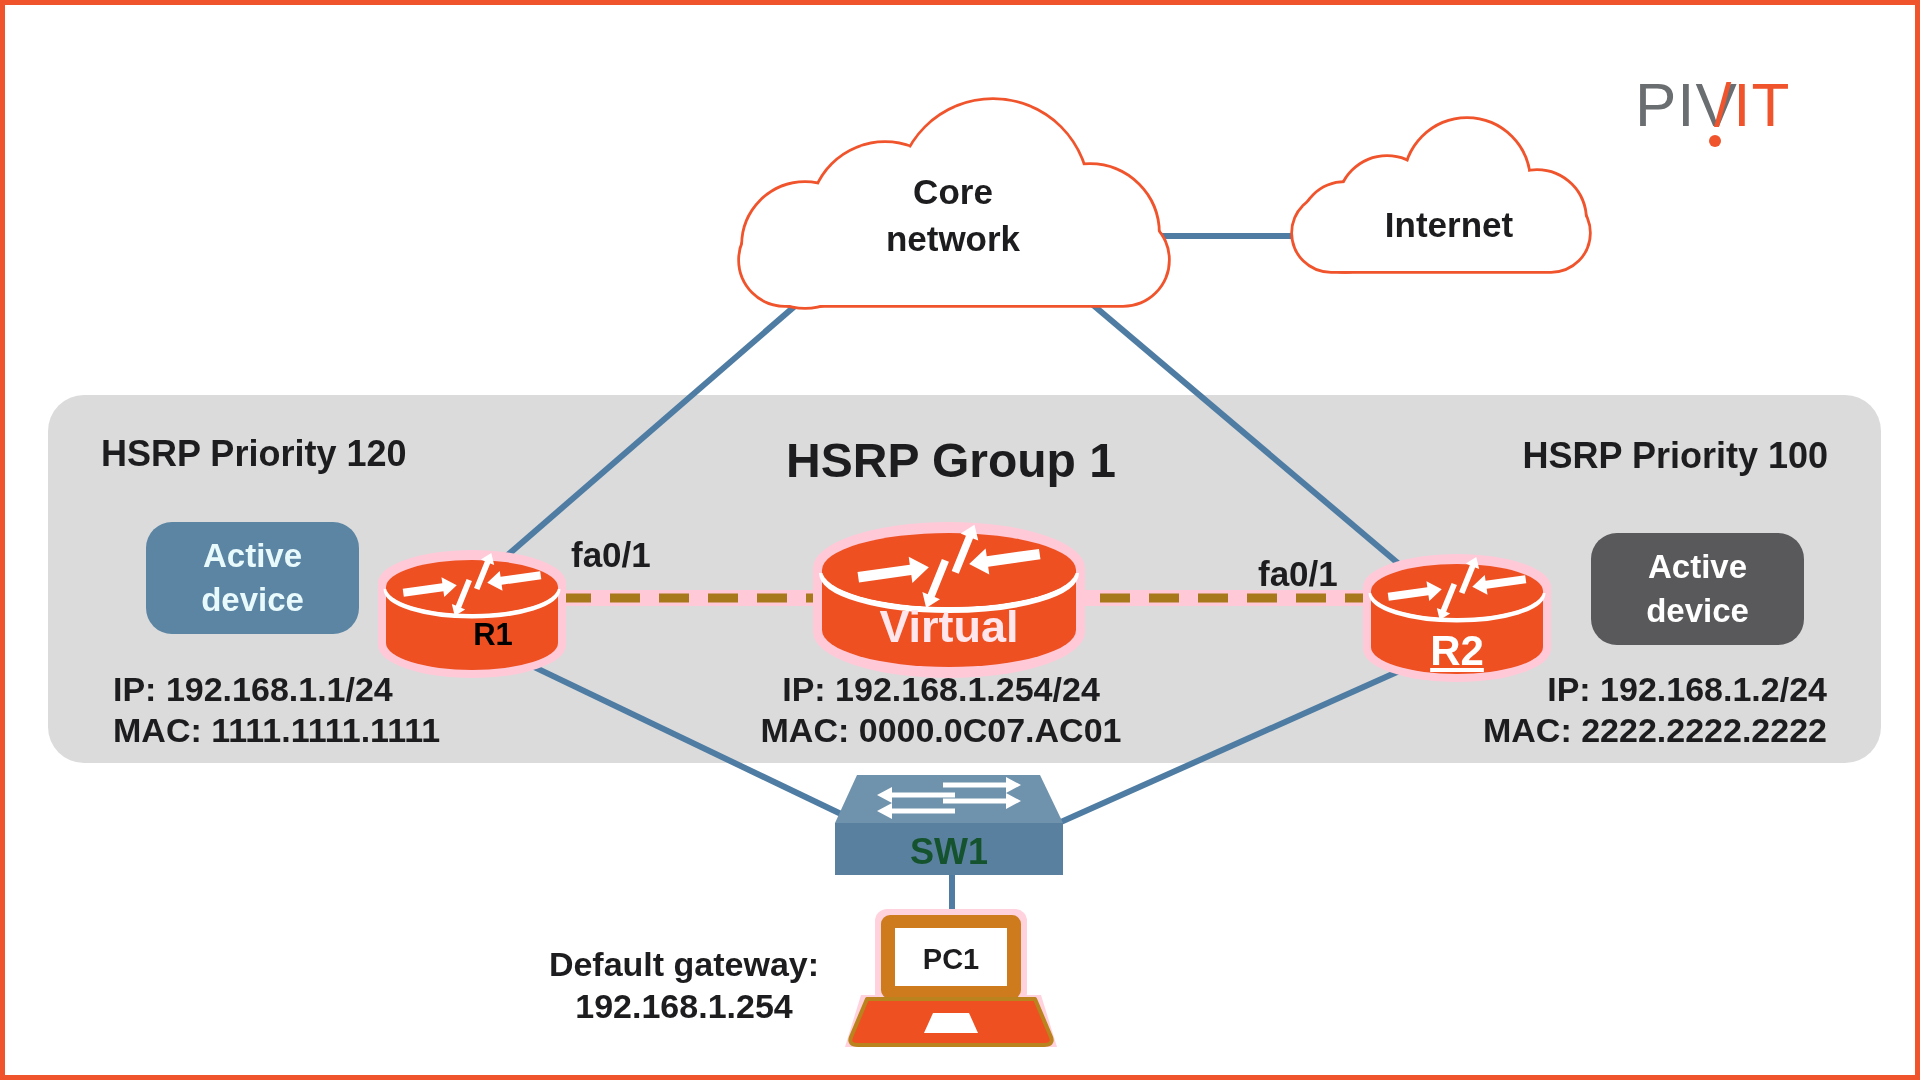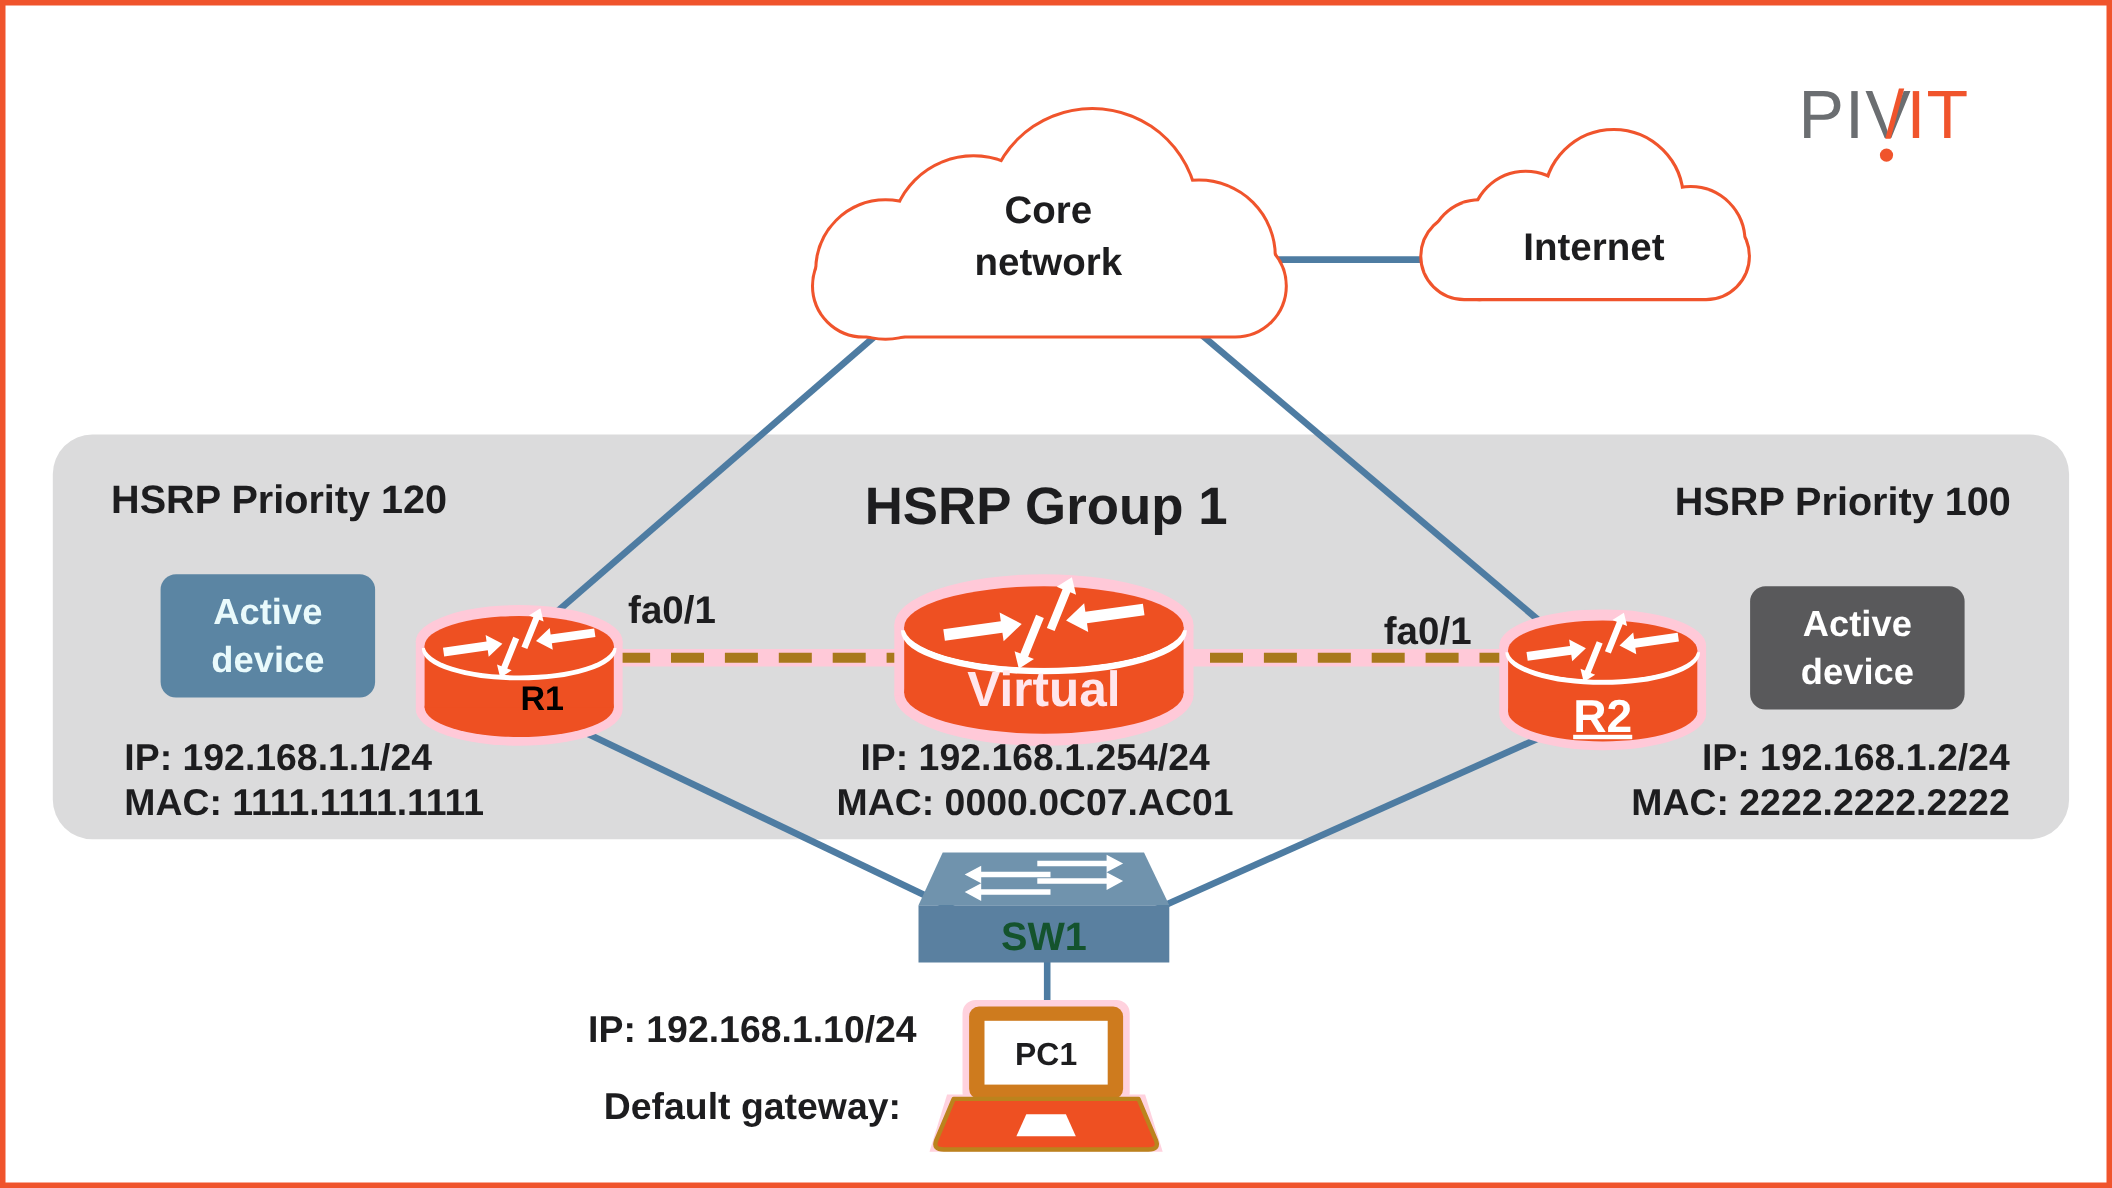--- a/index.html
+++ b/index.html
@@ -21,7 +21,7 @@
   .fa-left  { left:566px;  top:530px; font-size:35px; }
   .fa-right { left:1253px; top:549px; font-size:35px; }
   .rolebox {
-    position:absolute; width:195px; height:112px; border-radius:14px;
+    position:absolute; width:213px; height:112px; border-radius:26px;
     display:flex; flex-direction:column; align-items:center; justify-content:center;
     font-size:33px; font-weight:bold; line-height:44px;
   }

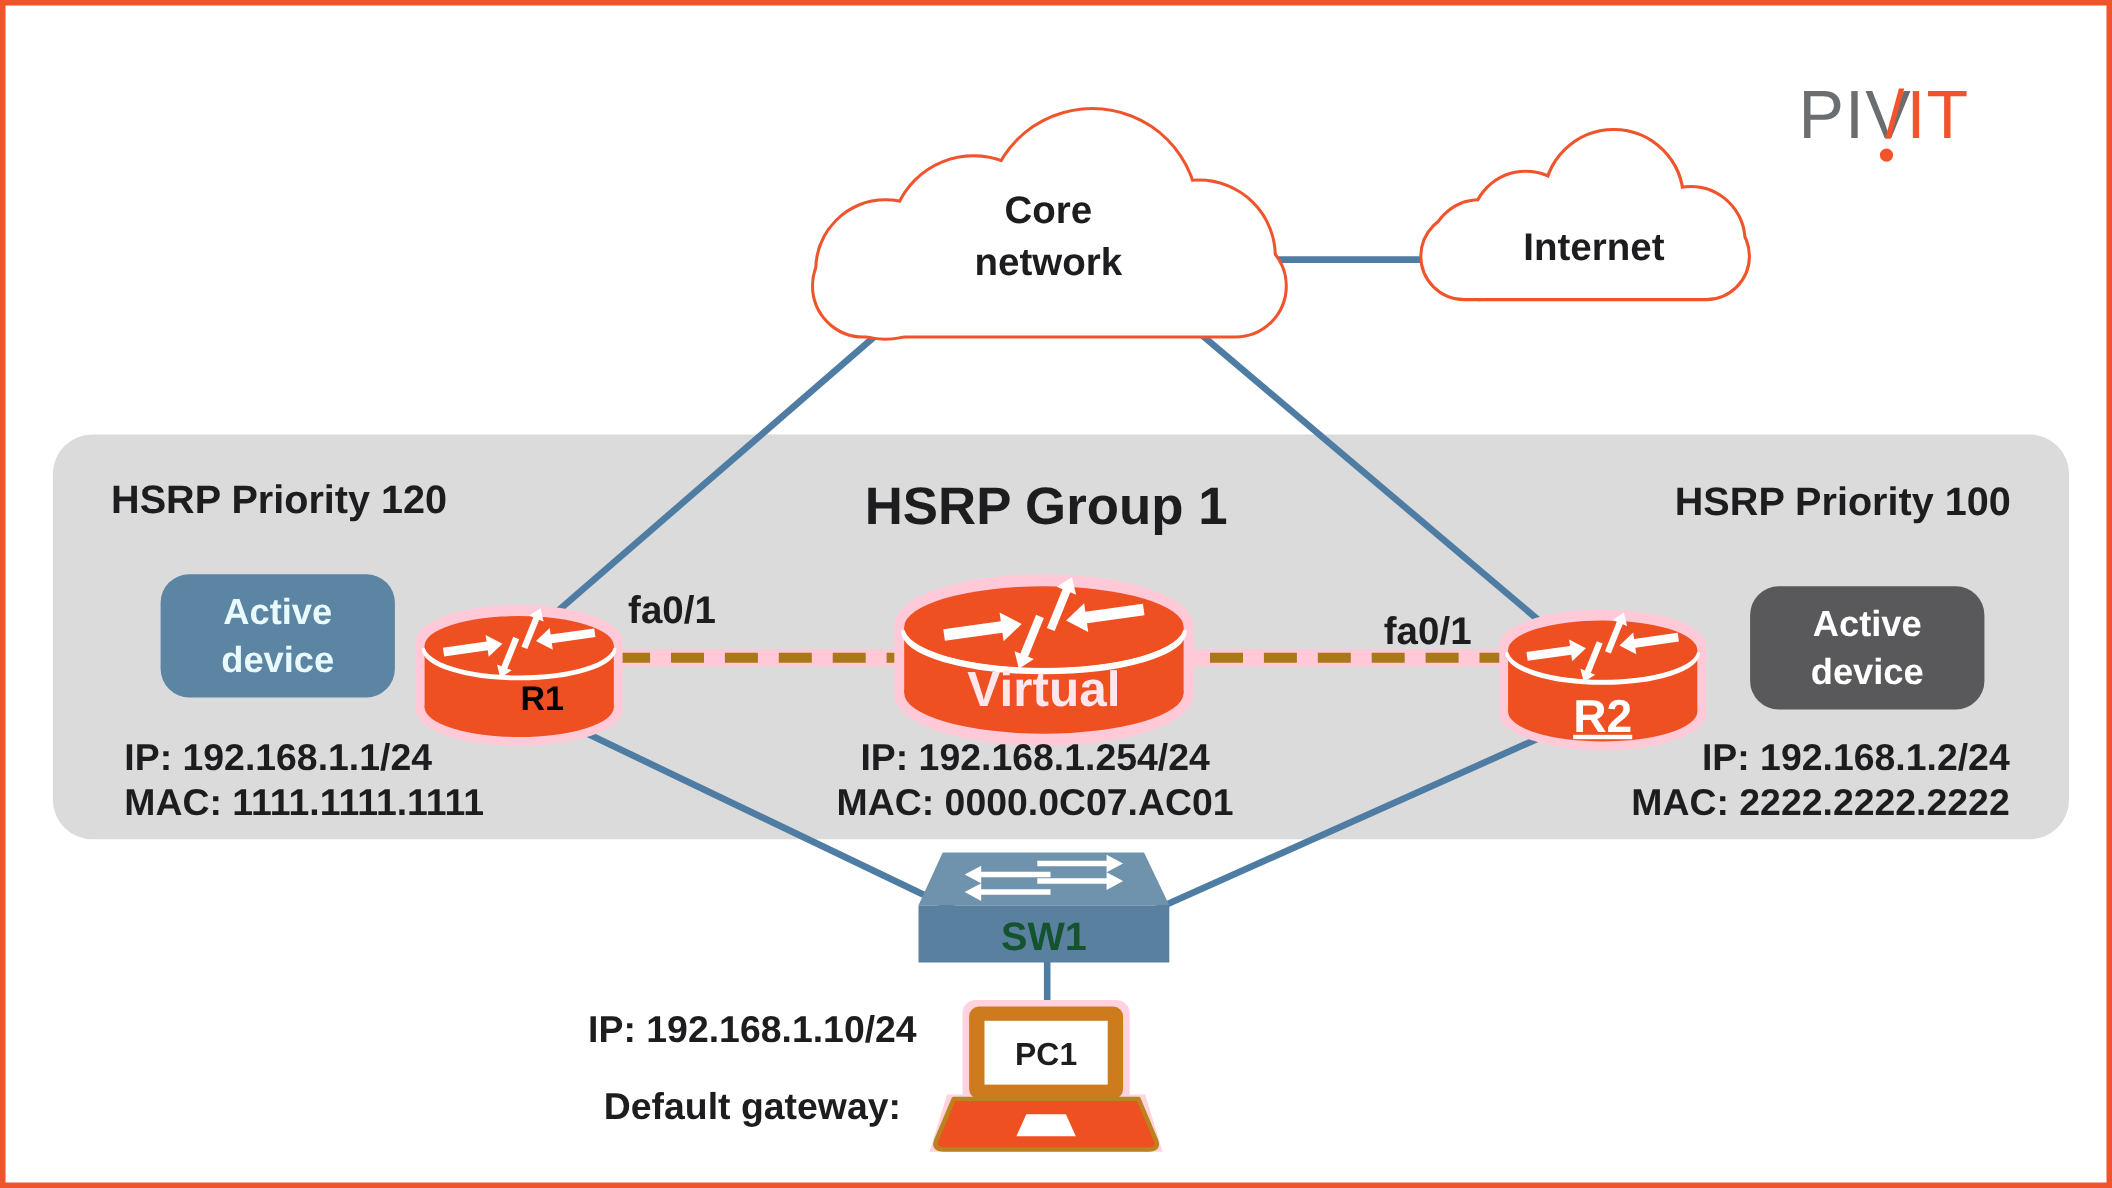--- a/index.html
+++ b/index.html
@@ -215,7 +215,6 @@
   </div>
 
   <div class="pcinfo">
-    <div>IP: 192.168.1.10/24</div>
     <div class="gw">Default gateway:</div>
   </div>
 

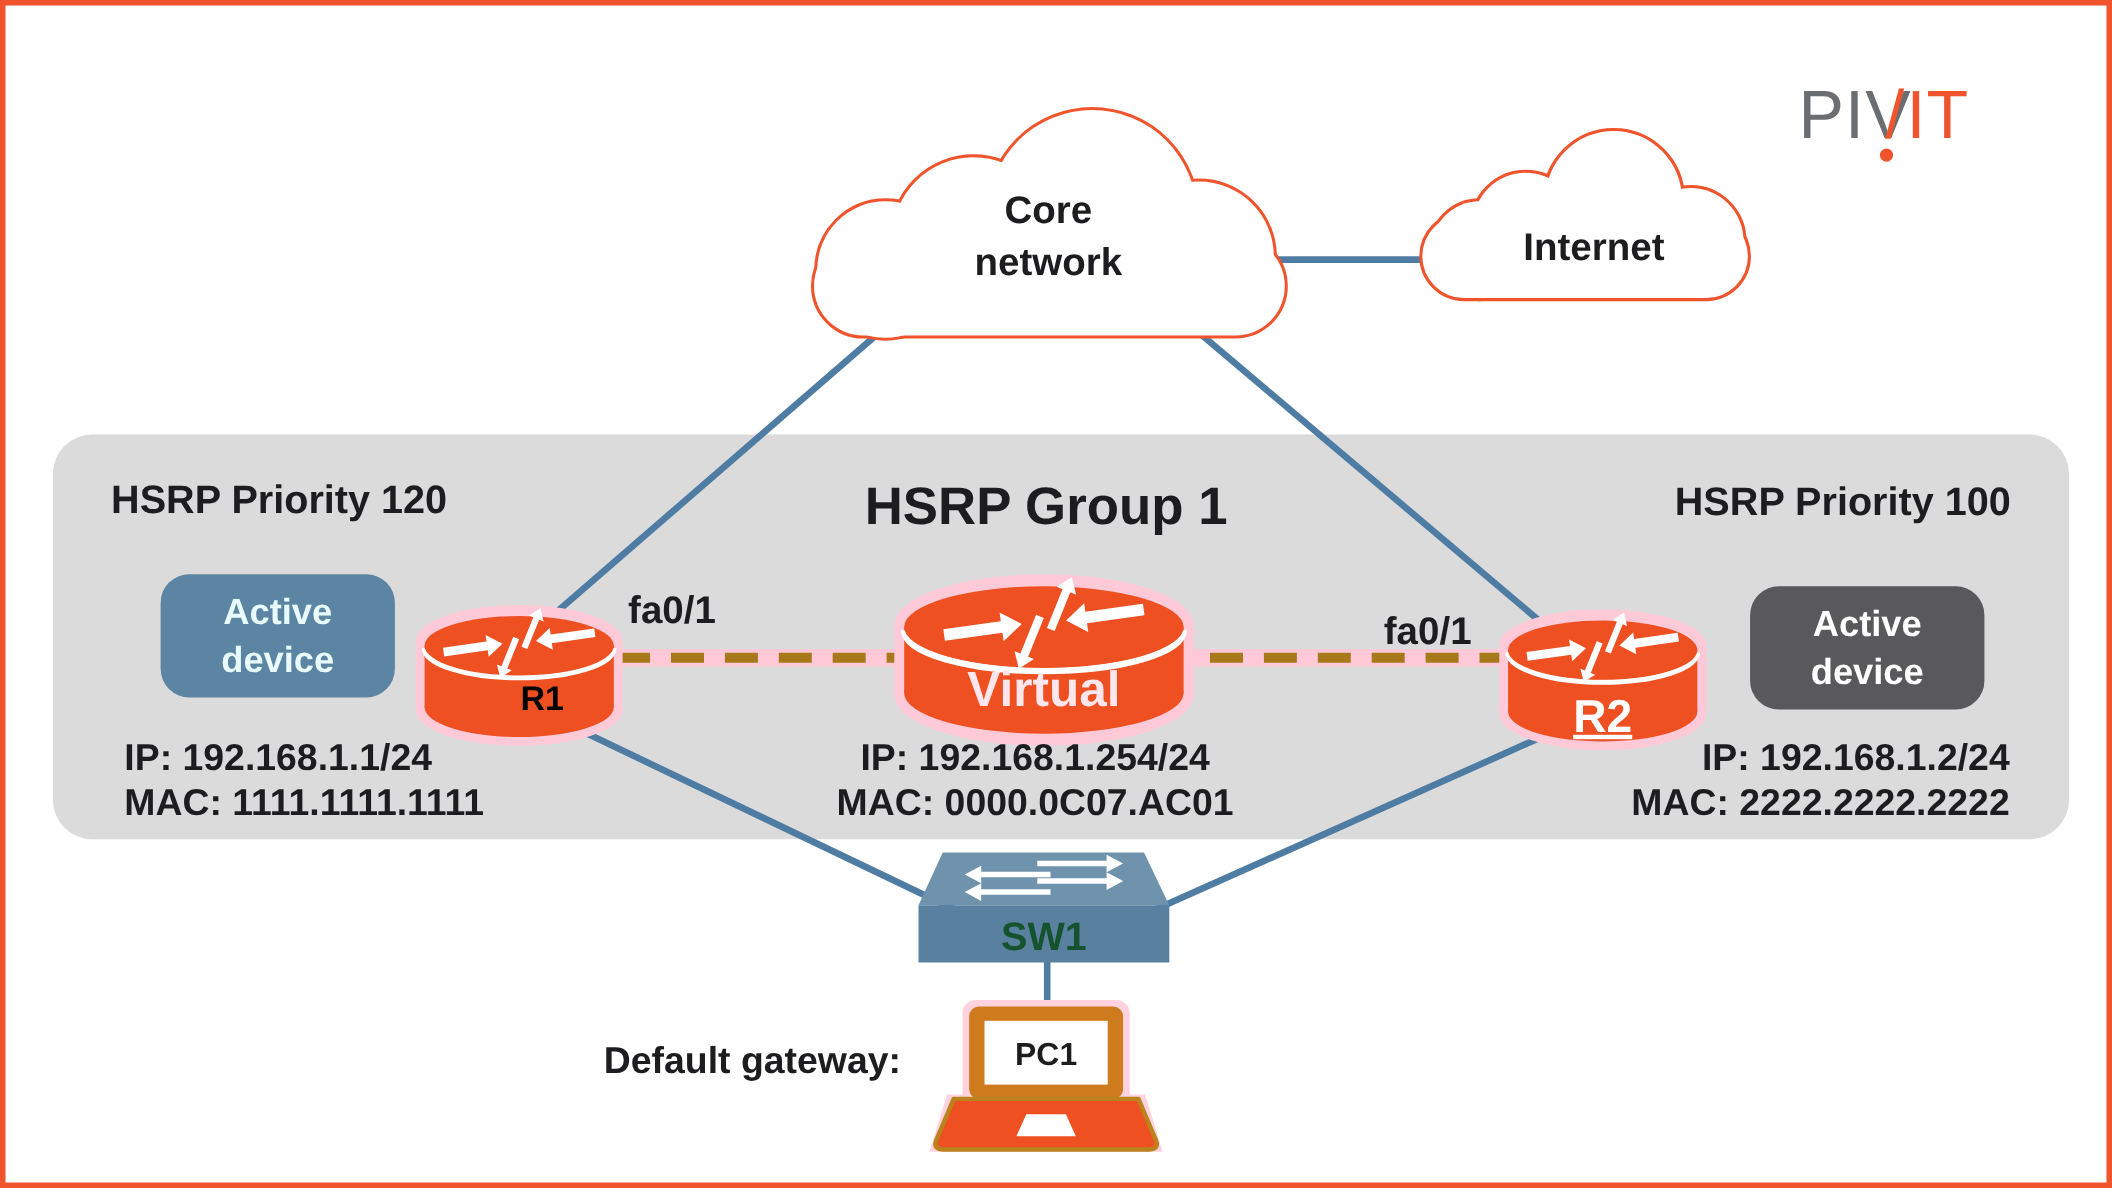--- a/index.html
+++ b/index.html
@@ -216,6 +216,7 @@
 
   <div class="pcinfo">
     <div class="gw">Default gateway:</div>
+    <div>192.168.1.254</div>
   </div>
 
   <div class="logo">

